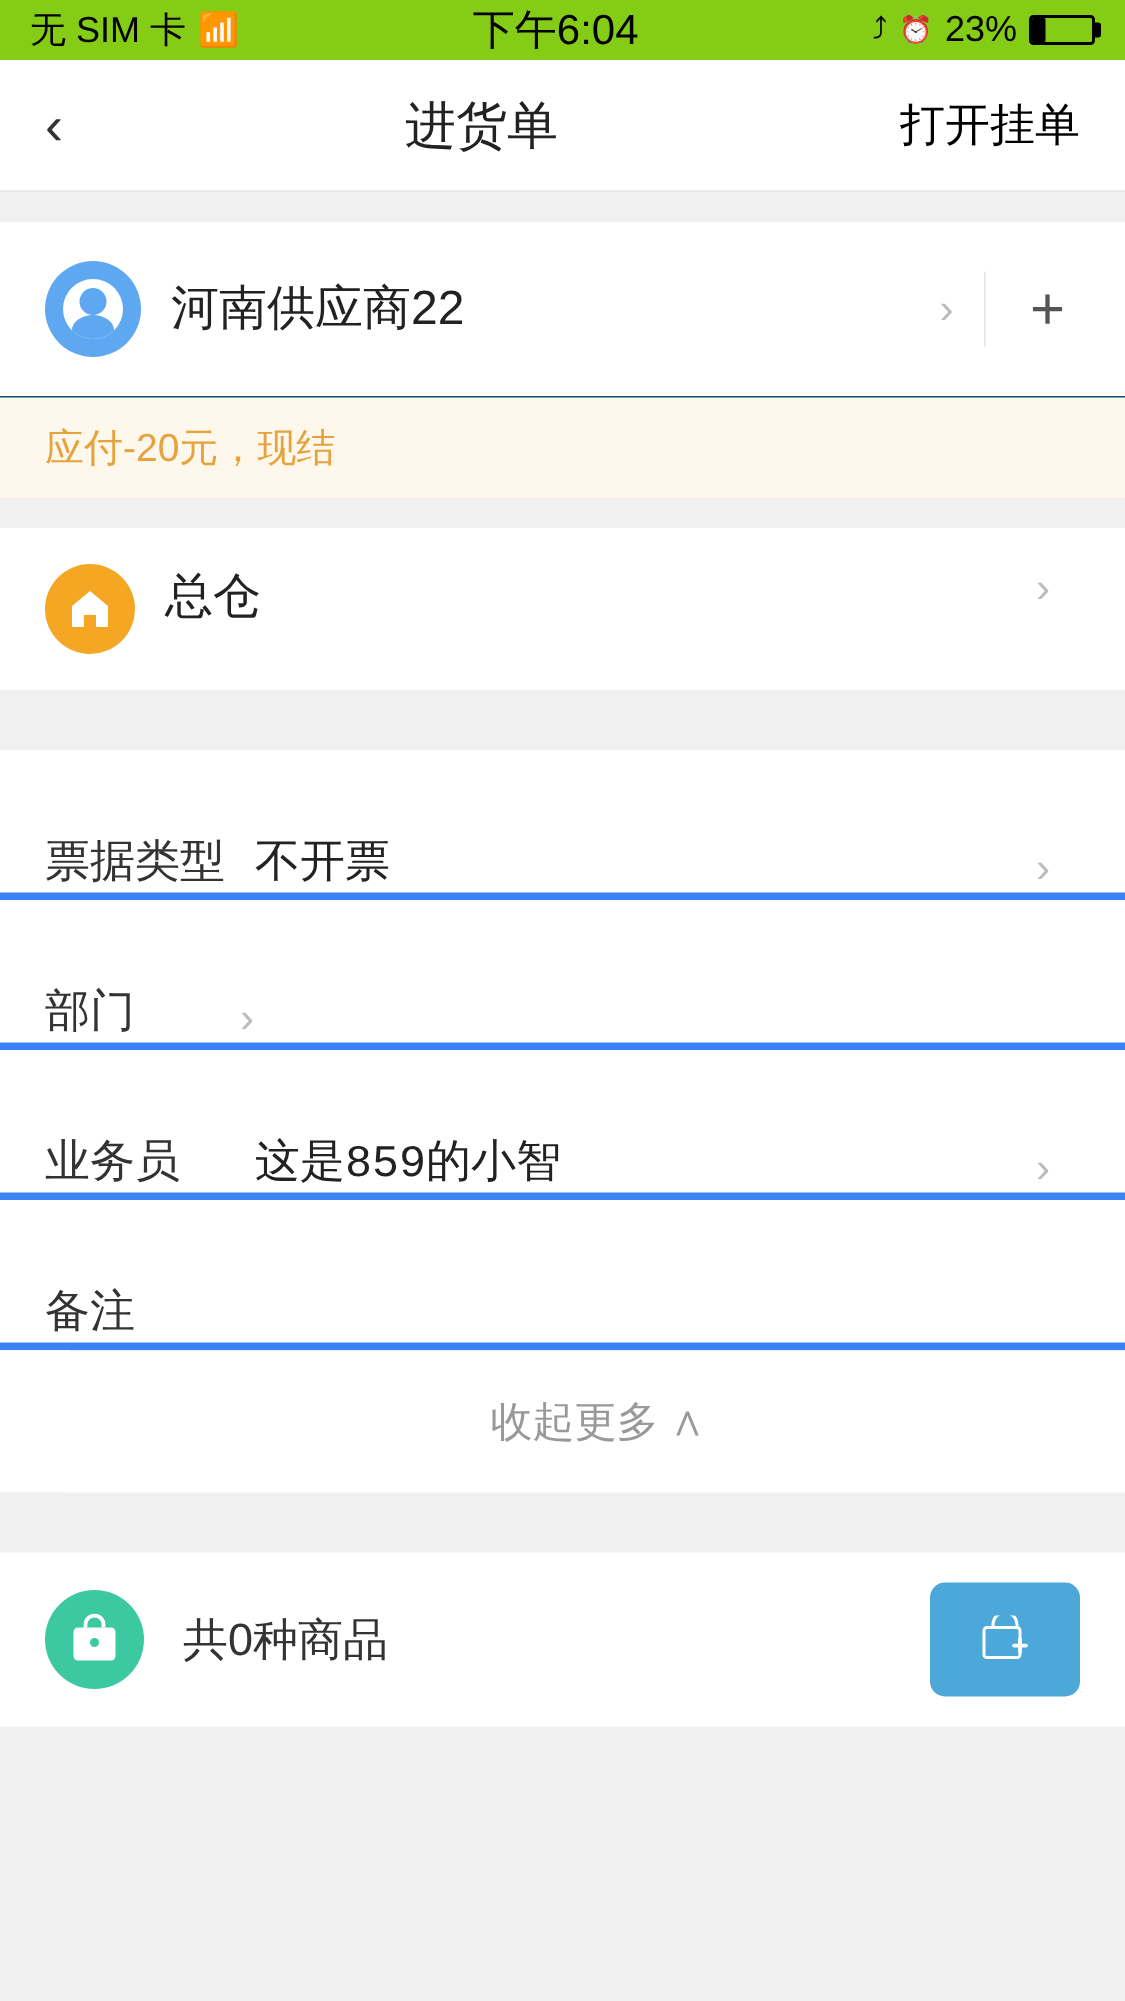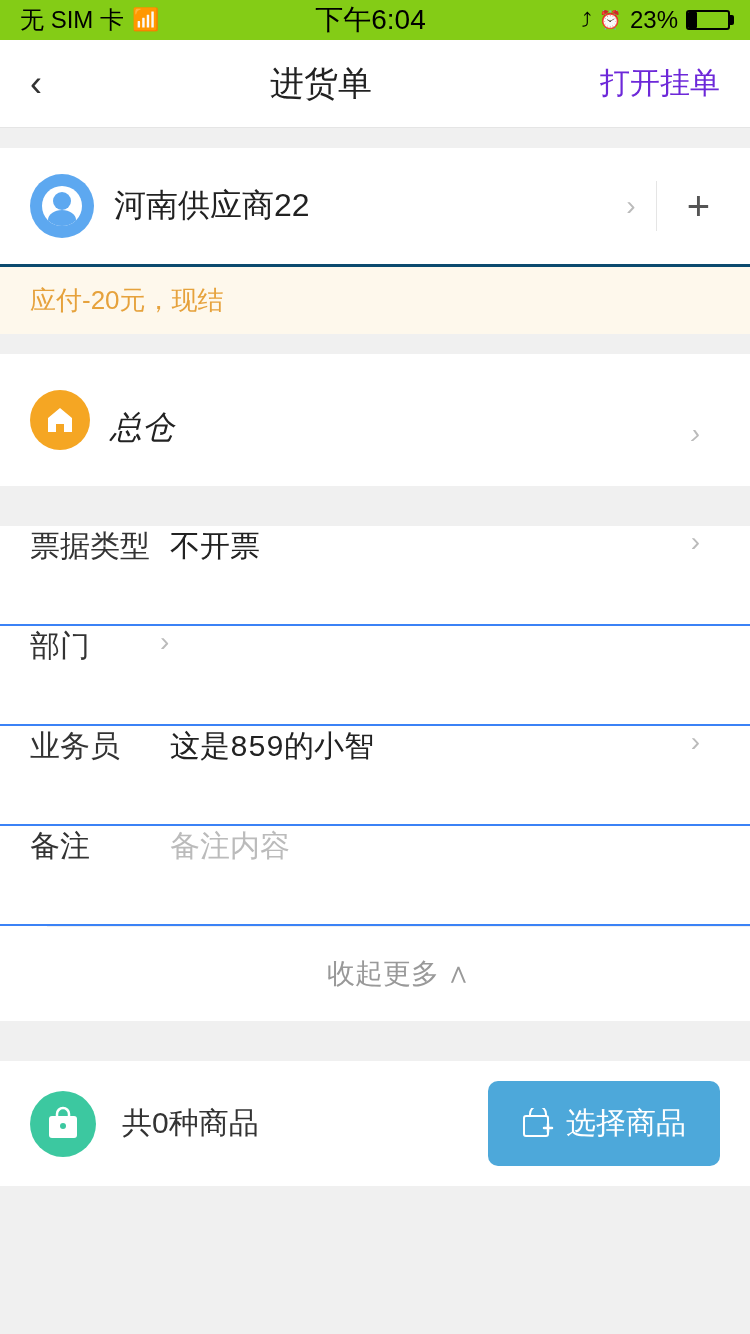--- a/index.html
+++ b/index.html
@@ -74,7 +74,7 @@
     }
     .nav-action {
       font-size: 30px;
-      color: #6d28d9;
+      color: #000000;
       cursor: pointer;
       text-align: center;
     }

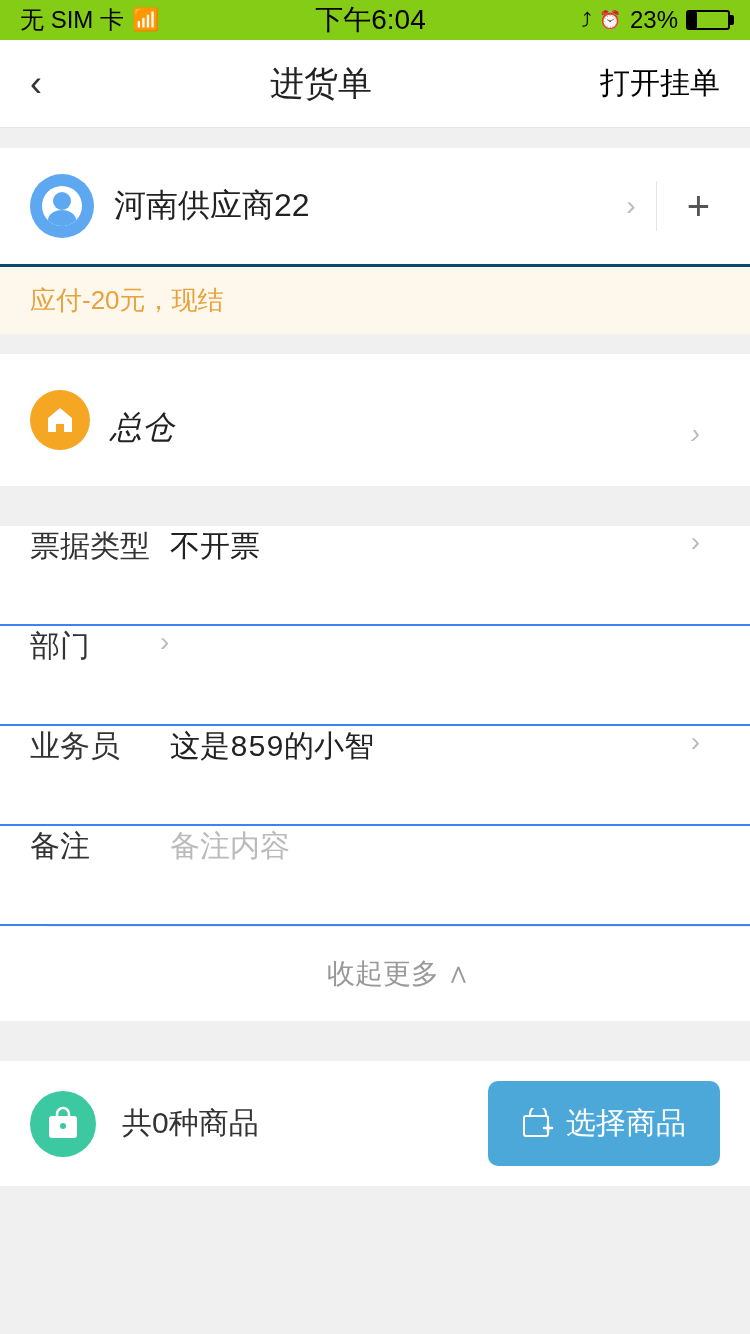--- a/index.html
+++ b/index.html
@@ -91,7 +91,7 @@
       display: flex;
       align-items: center;
       padding: 26px 30px;
-      border-bottom: 3px solid #0c4a6e;
+      border-bottom: 1px solid #0c4a6e;
       position: relative;
     }
     .supplier-avatar {

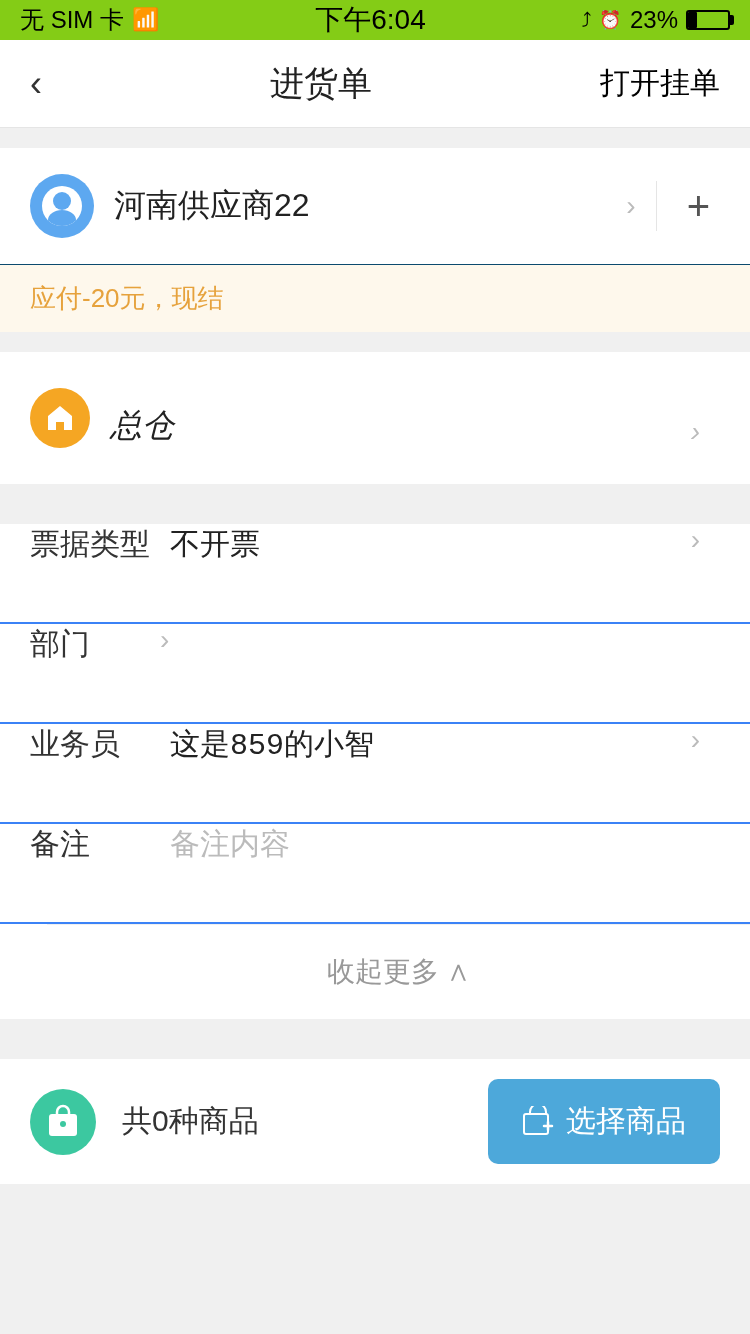--- a/index.html
+++ b/index.html
@@ -172,9 +172,8 @@
     .warehouse-section {
       background: #fff;
       display: flex;
-      align-items: flex-end;
-      padding: 36px 30px;
-      font-style: italic;
+      align-items: flex-start;
+      padding: 24px 30px;
     }
     .warehouse-icon {
       width: 60px;

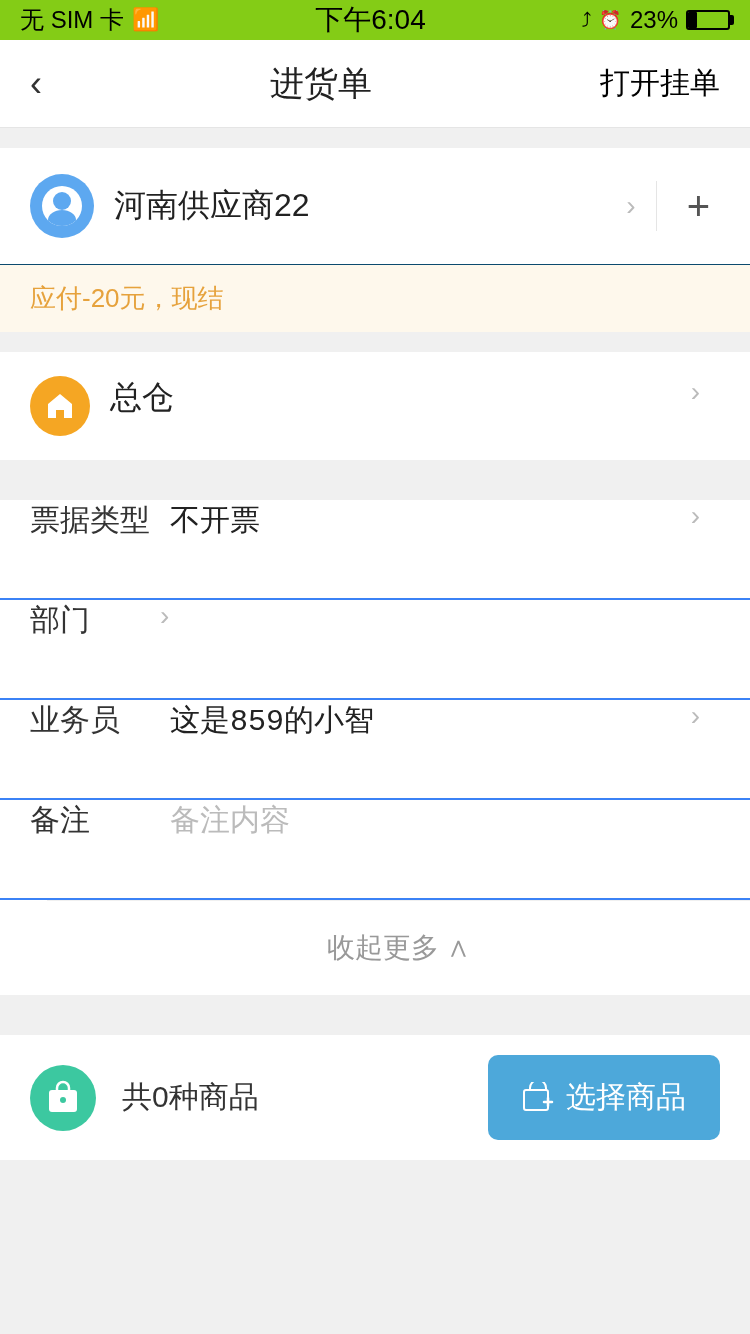--- a/index.html
+++ b/index.html
@@ -200,10 +200,10 @@
     }
     .form-row {
       display: flex;
-      align-items: flex-start;
+      align-items: flex-end;
       padding: 0 30px;
       height: 100px;
-      border-bottom: 2px solid #3b82f6;
+      border-bottom: 5px solid #3b82f6;
     }
     .form-row:last-child {
       border-bottom: none;

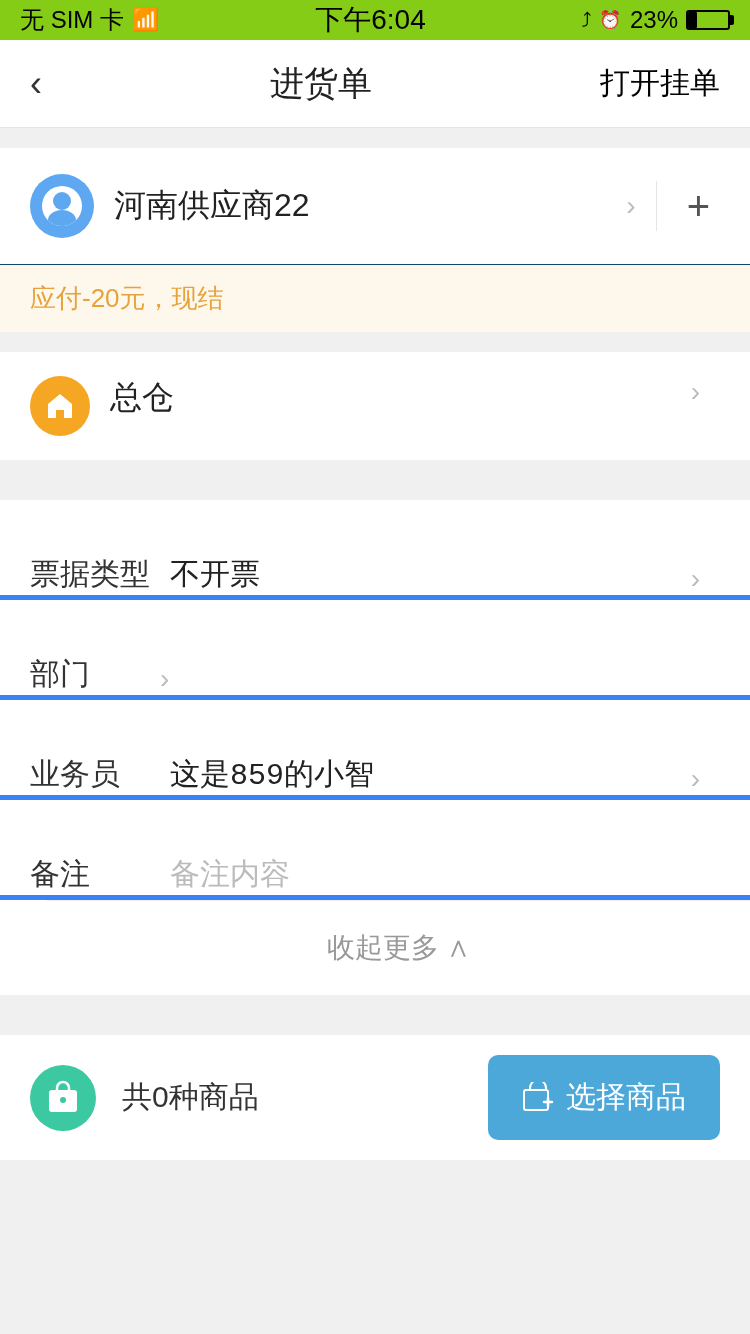--- a/index.html
+++ b/index.html
@@ -359,7 +359,6 @@
 
     <div class="form-row">
       <span class="form-label">备注</span>
-      <span class="form-placeholder">备注内容</span>
     </div>
 
     <div class="collapse-row">收起更多 ∧</div>

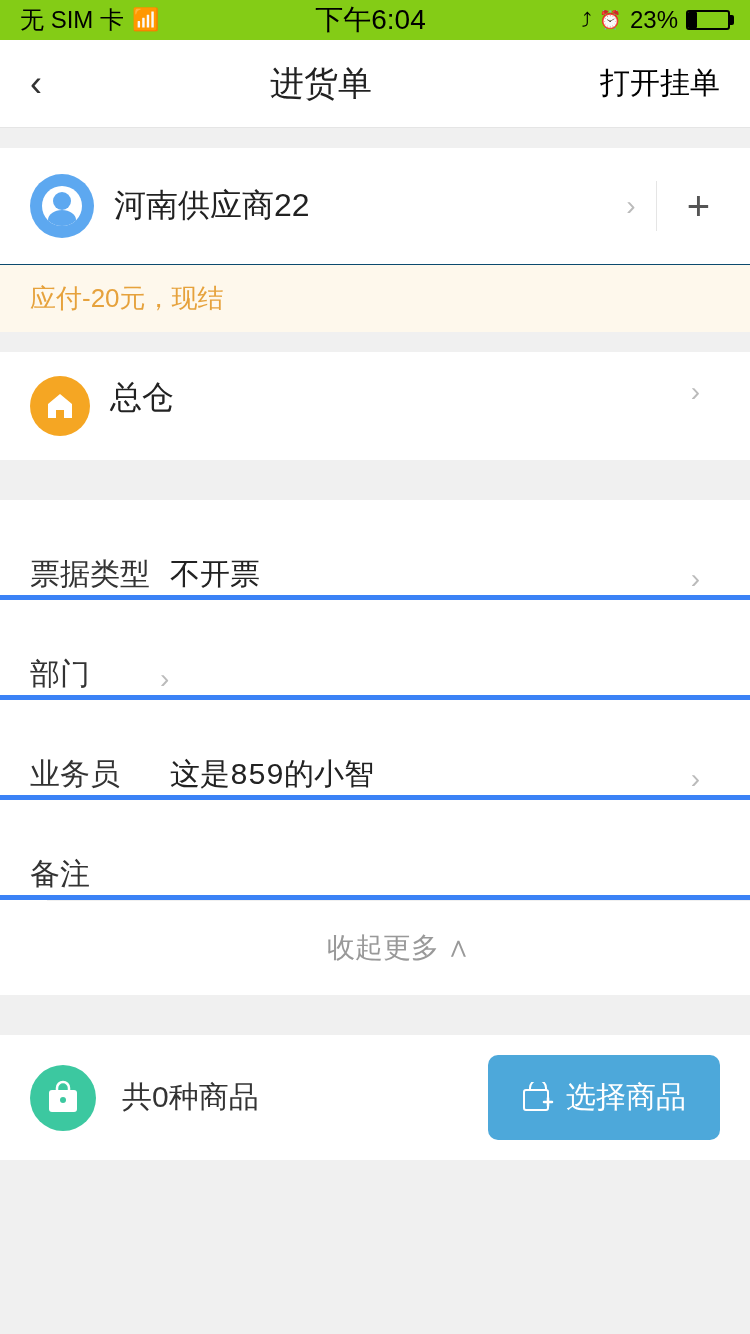--- a/index.html
+++ b/index.html
@@ -384,7 +384,6 @@
         <line x1="22" y1="20" x2="30" y2="20" stroke="white" stroke-width="2.5" stroke-linecap="round"></line>
         <line x1="26" y1="16" x2="26" y2="24" stroke="white" stroke-width="2.5" stroke-linecap="round"></line>
       </svg>
-      <span>选择商品</span>
     </div>
   </div>
 

